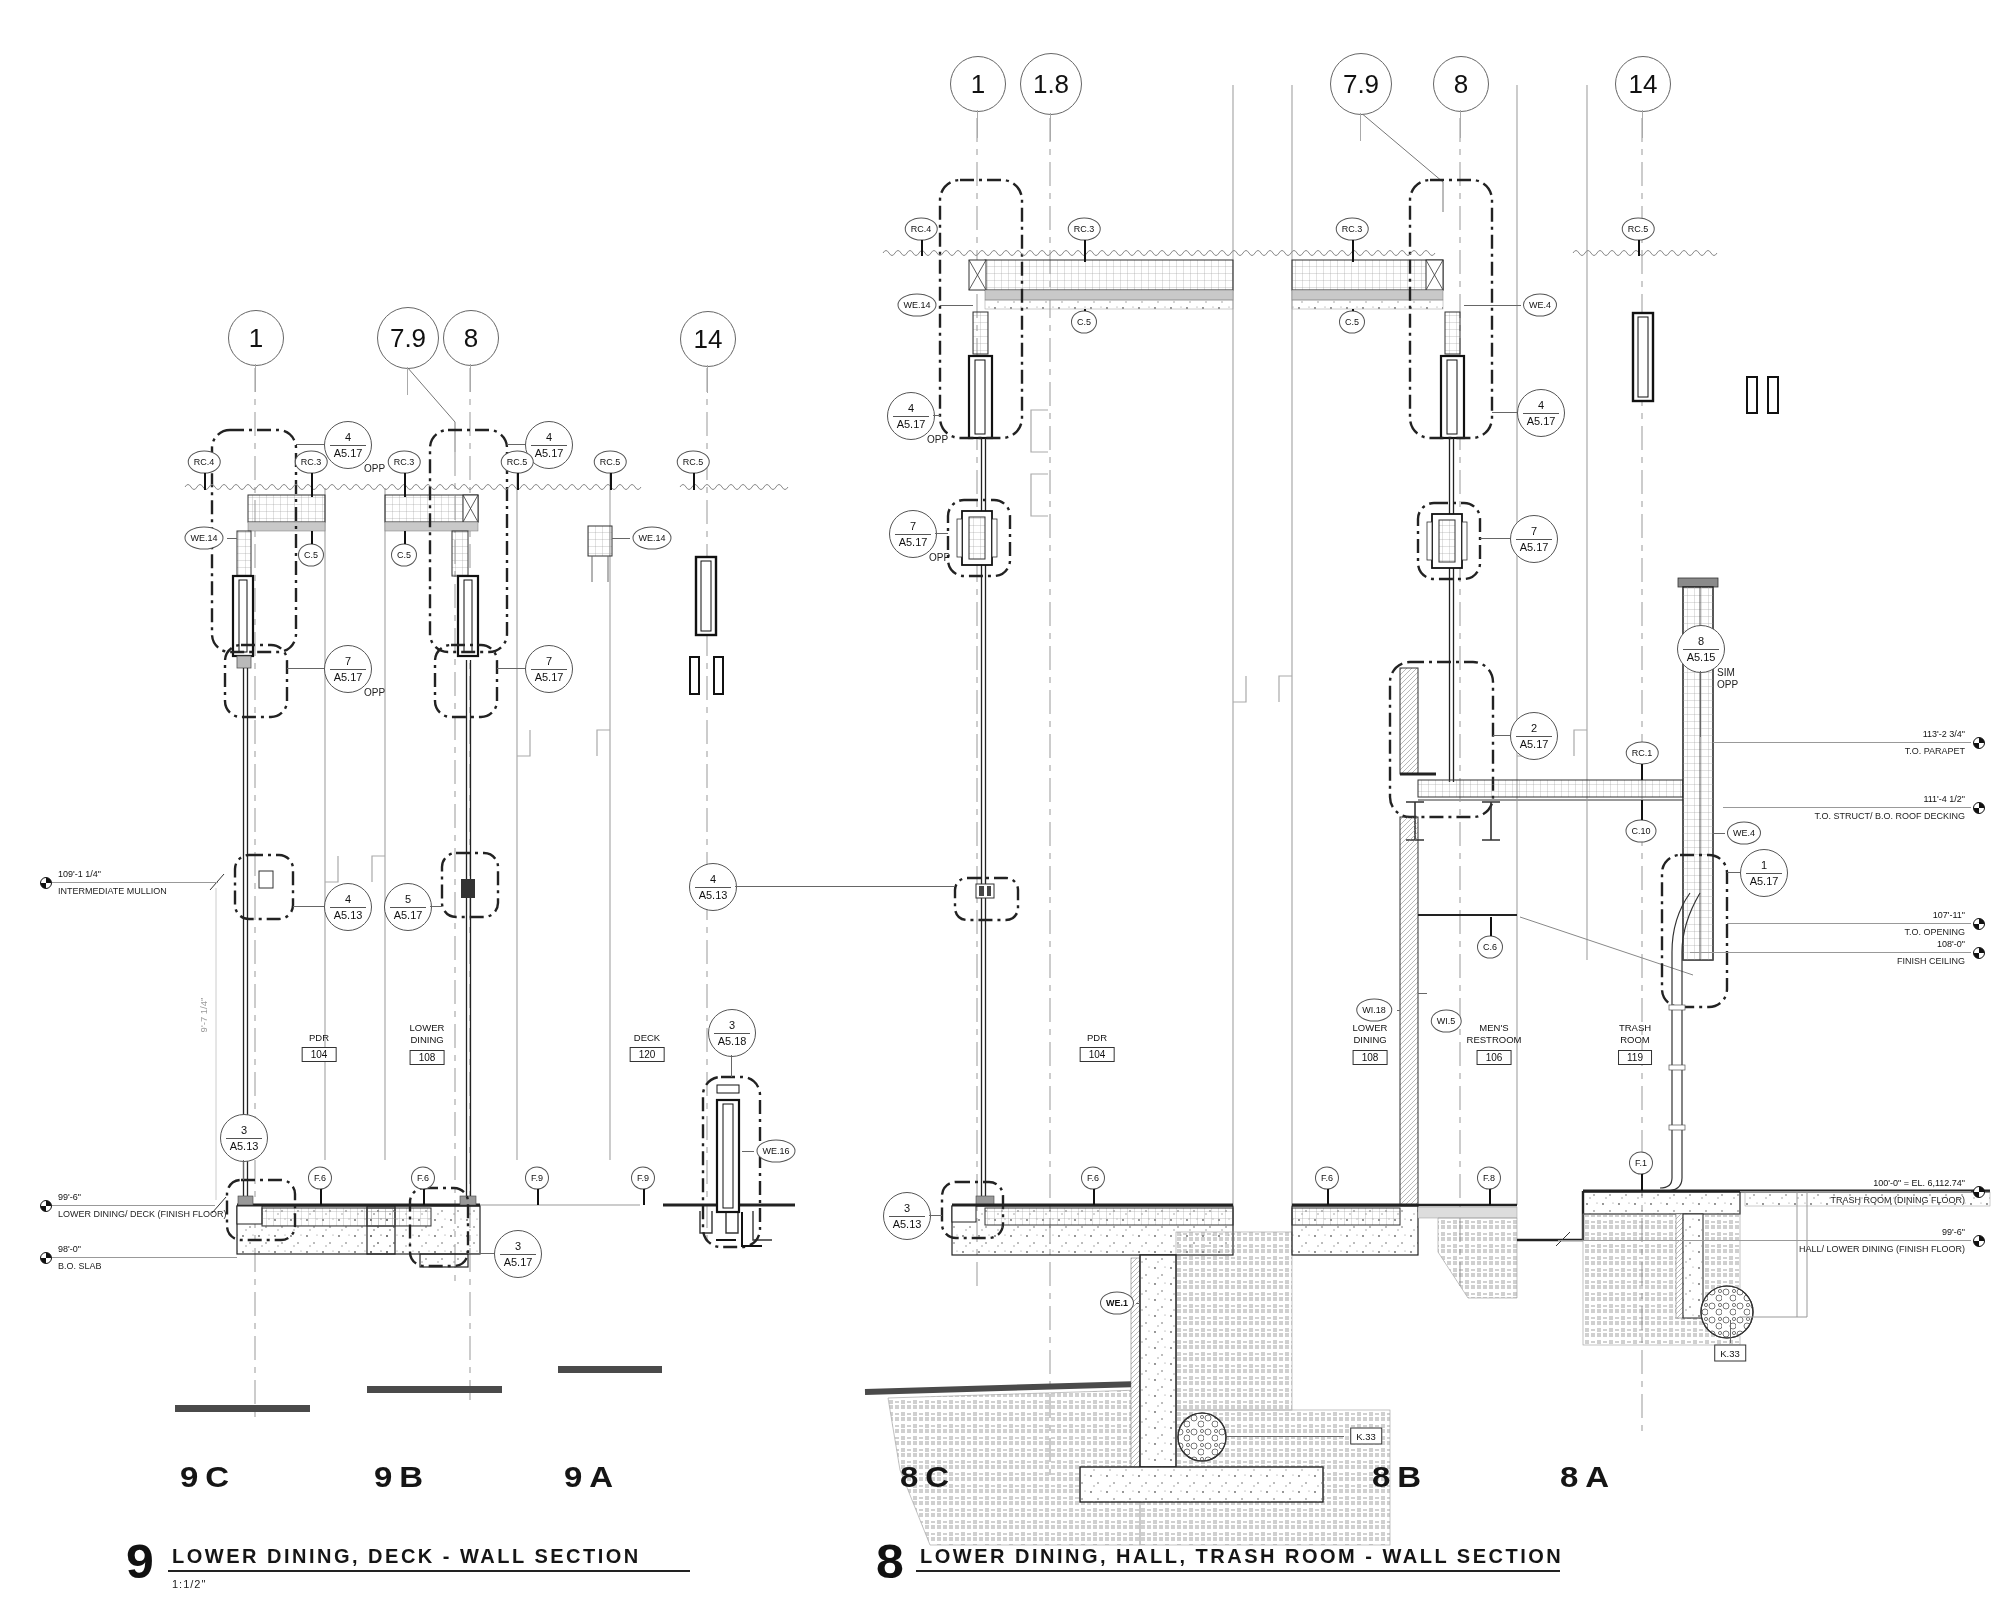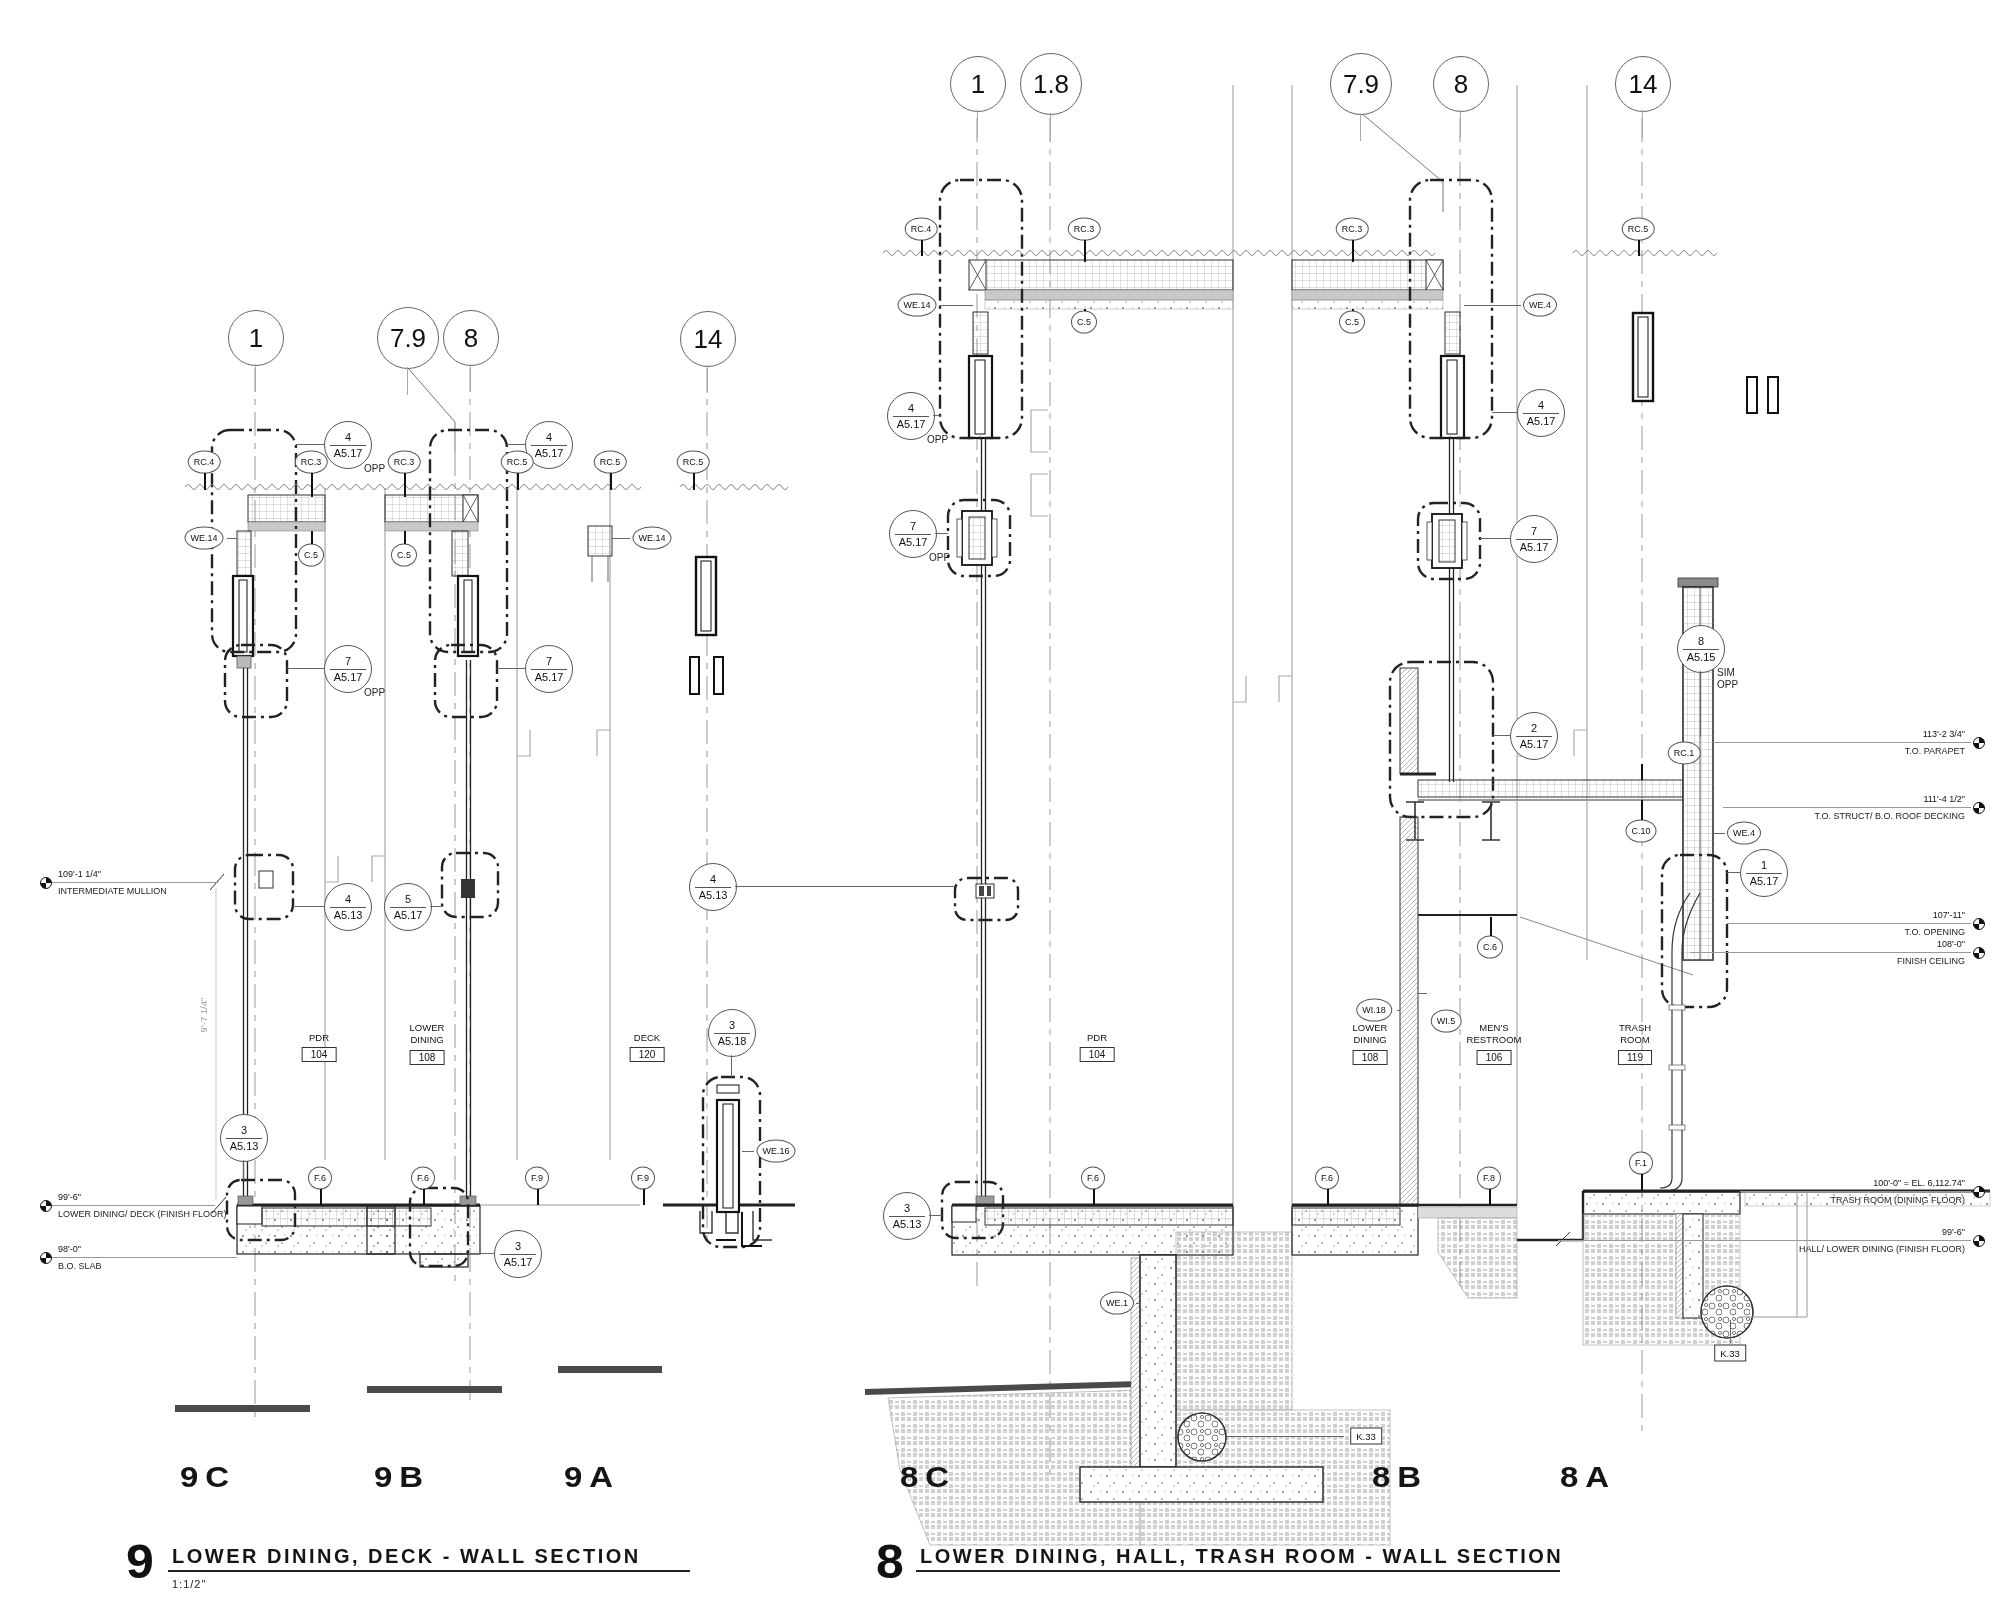--- a/index.html
+++ b/index.html
@@ -539,7 +539,7 @@
         <div class="">RC.5</div>
       </div>
       <div class="vline stem" style="left: 1638px; top: 240px; height: 16px; width: 2px;"></div>
-      <div class="tag ctr" style="left: 1684px; top: 753px;">
+      <div class="tag ctr" style="left: 1642px; top: 753px;">
         <div class="">RC.1</div>
       </div>
       <div class="vline stem" style="left: 1641px; top: 764px; height: 16px; width: 2px;"></div>

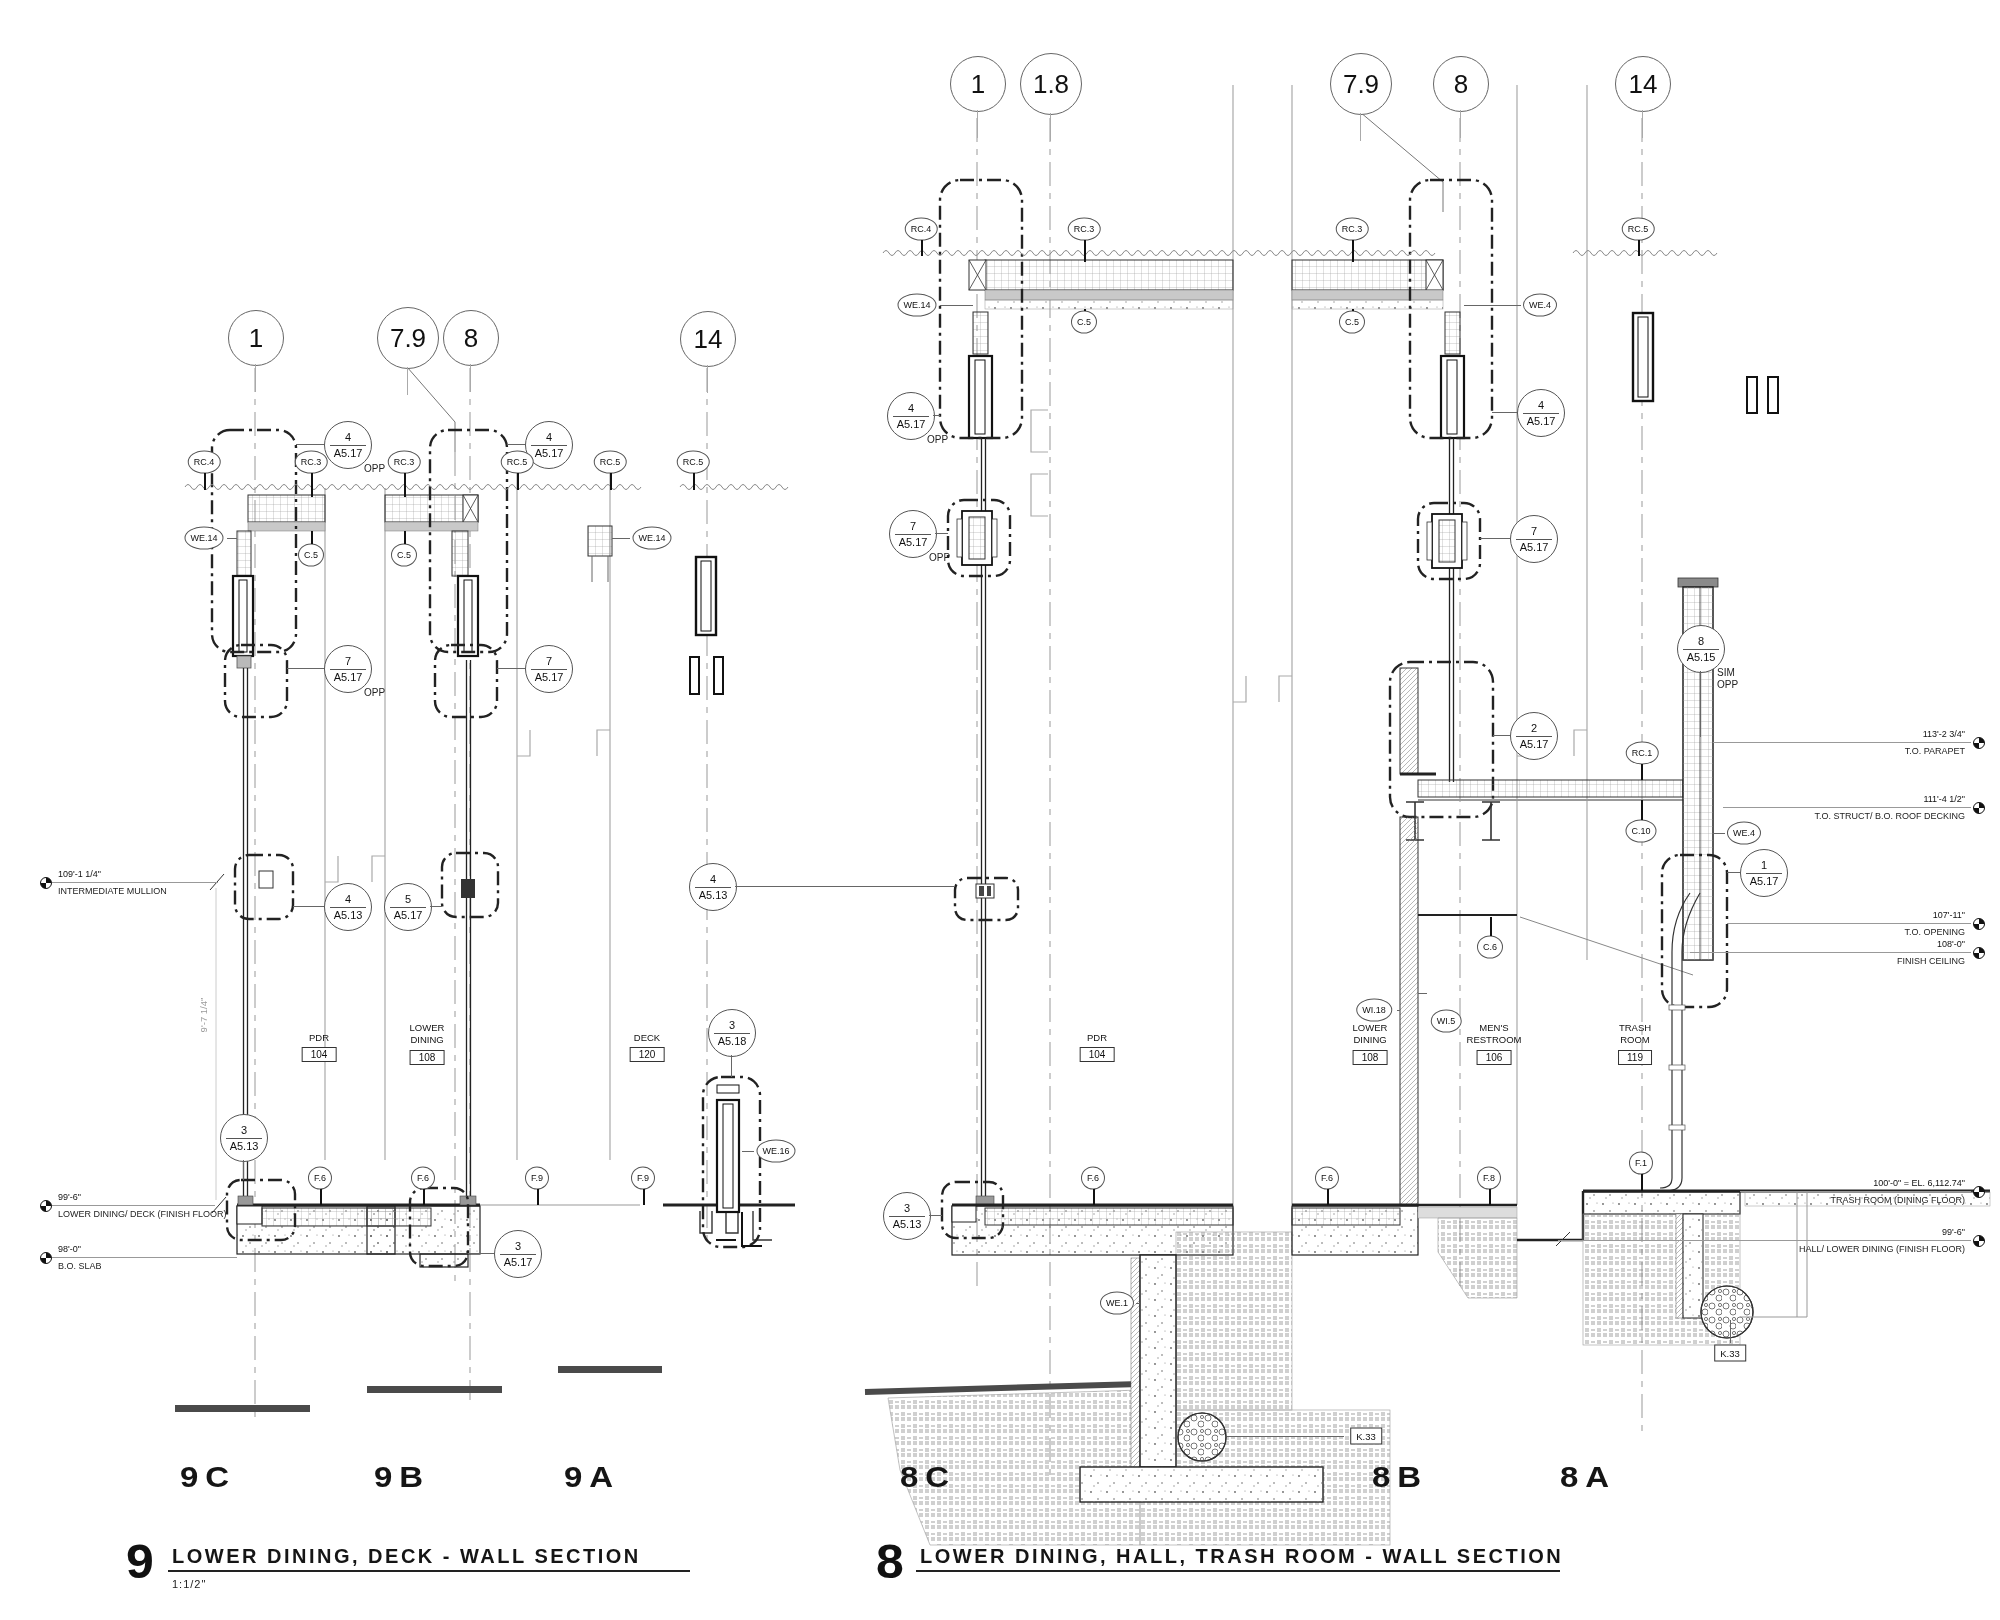--- a/index.html
+++ b/index.html
@@ -579,7 +579,7 @@
         <div class="">F.1</div>
       </div>
       <div class="vline stem" style="left: 1641px; top: 1174px; height: 17px; width: 2px;"></div>
-      <div class="tag ctr" style="left: 1117px; top: 1303px;">
+      <div class="tag ctr" style="left: 1117px; top: 1303px; font-weight: bold;">
         <div class="">WE.1</div>
       </div>
       <div class="hline" style="left: 1136.4px; width: 3.6px; top: 1303px;"></div>

